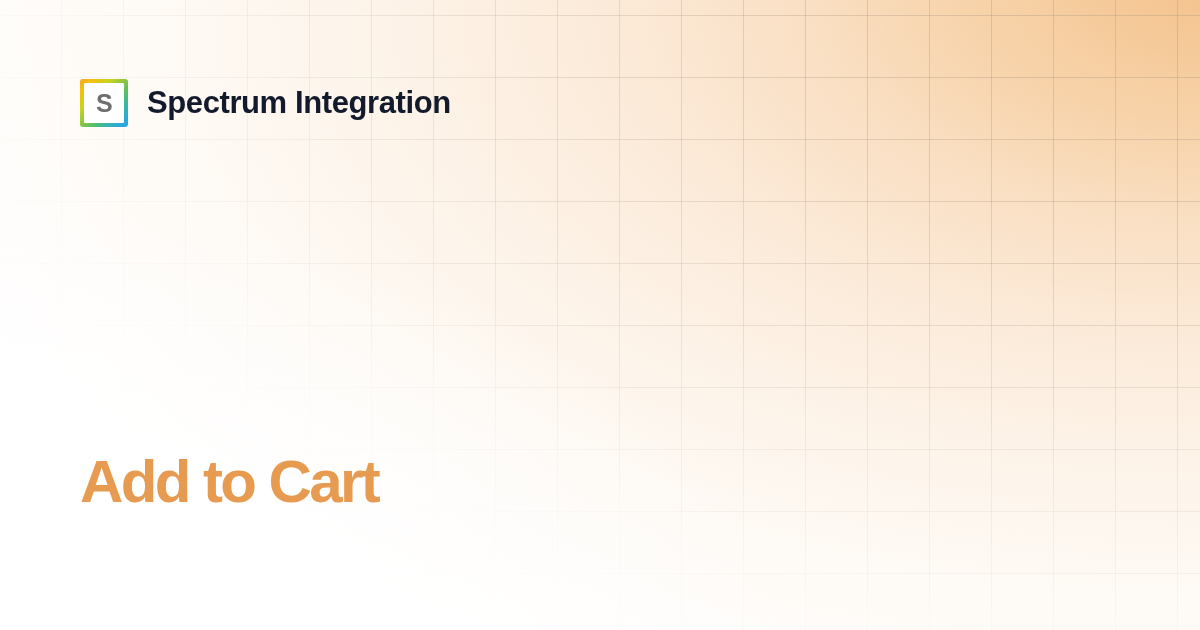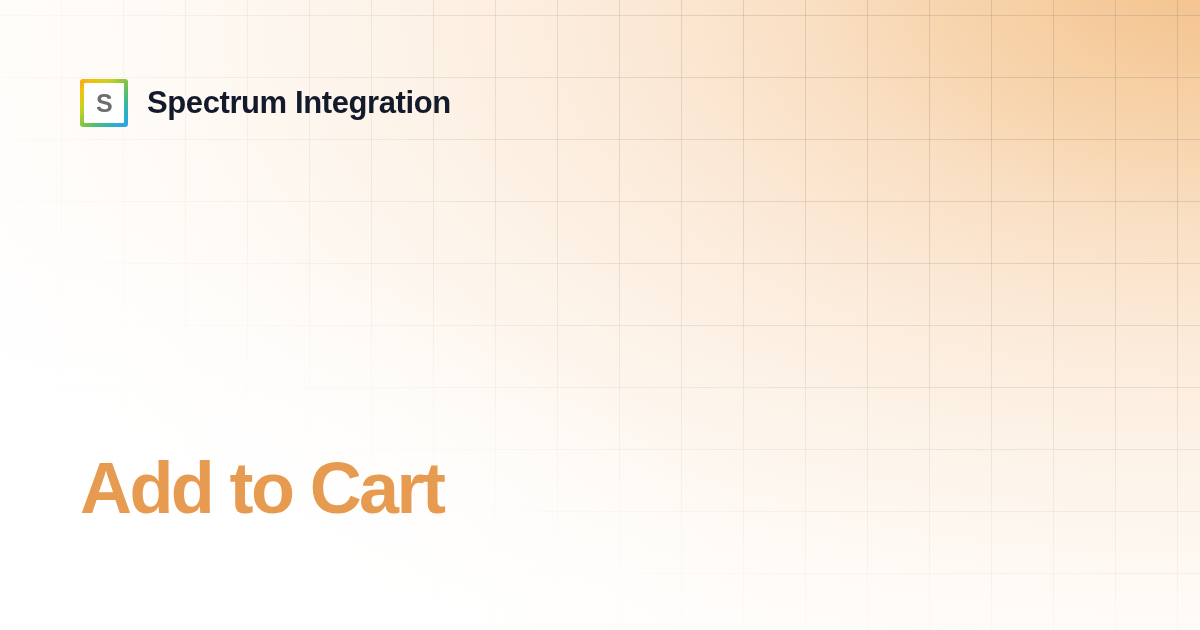--- a/index.html
+++ b/index.html
@@ -157,7 +157,7 @@
     left: 80px;
     top: 452px;
     font-family: "Liberation Sans", sans-serif;
-    font-size: 72px;
+    font-size: 60px;
     font-weight: bold;
     color: #e79b51;
     letter-spacing: -2.6px;

